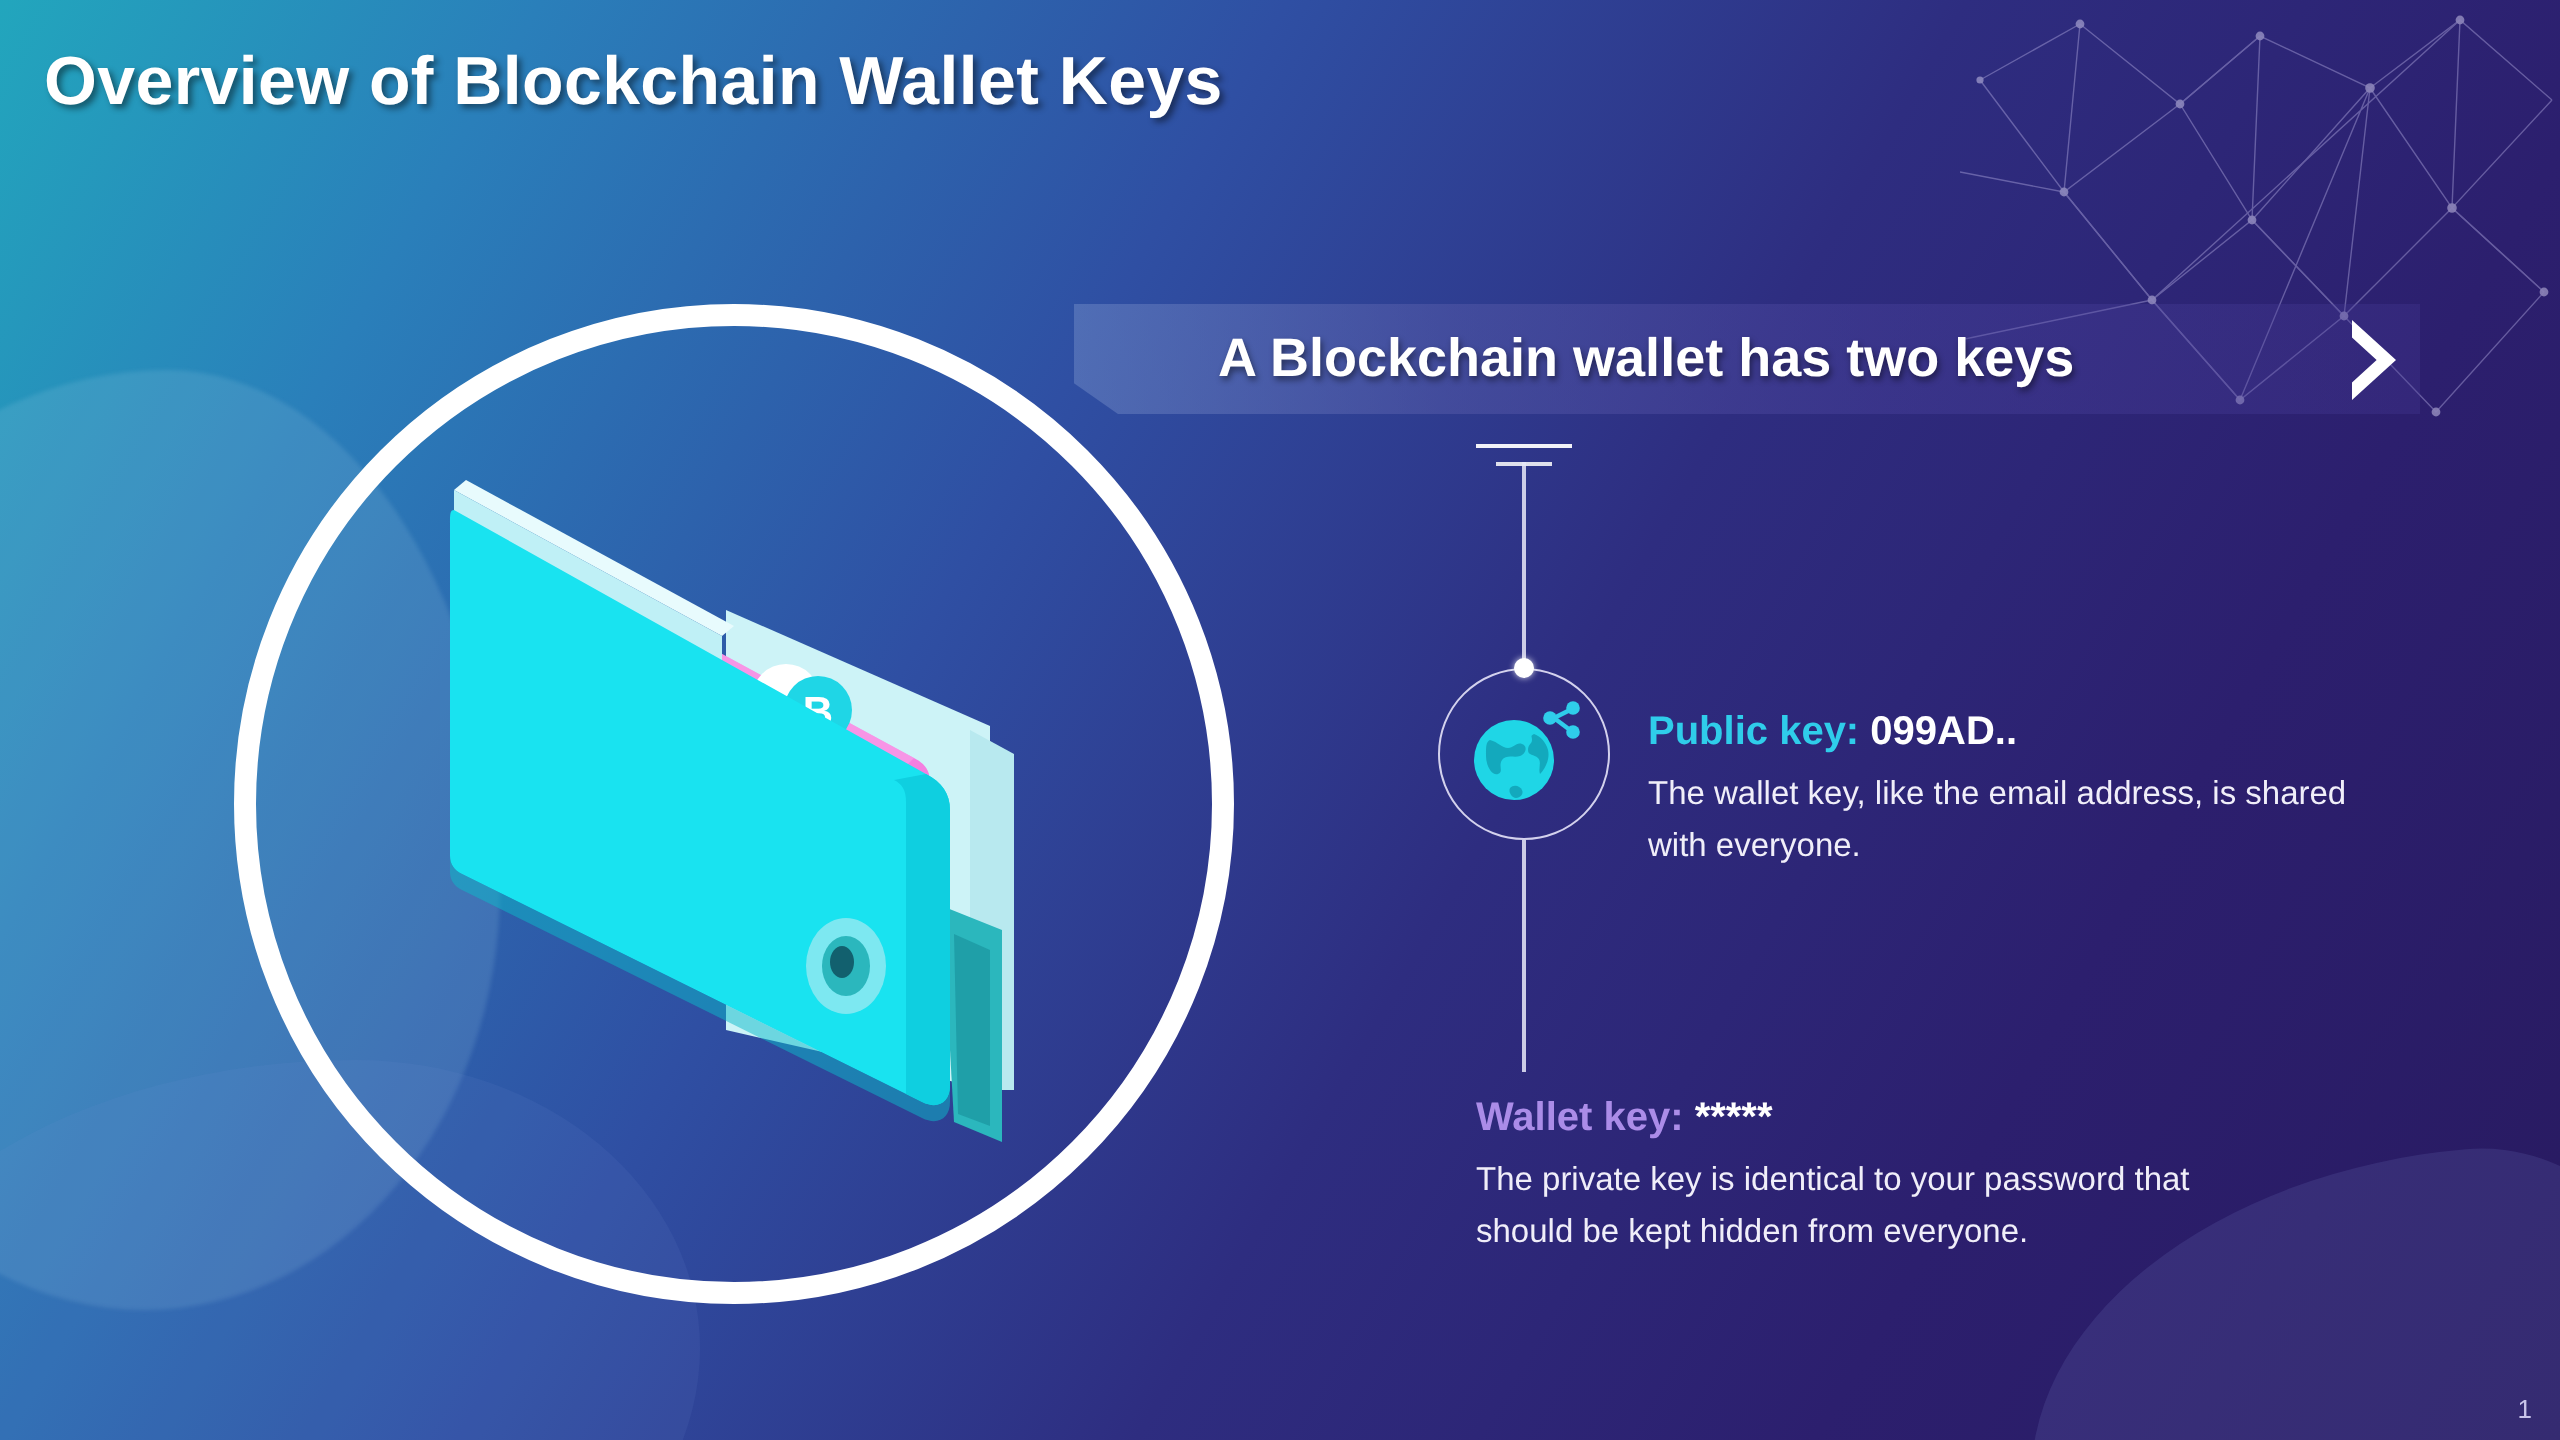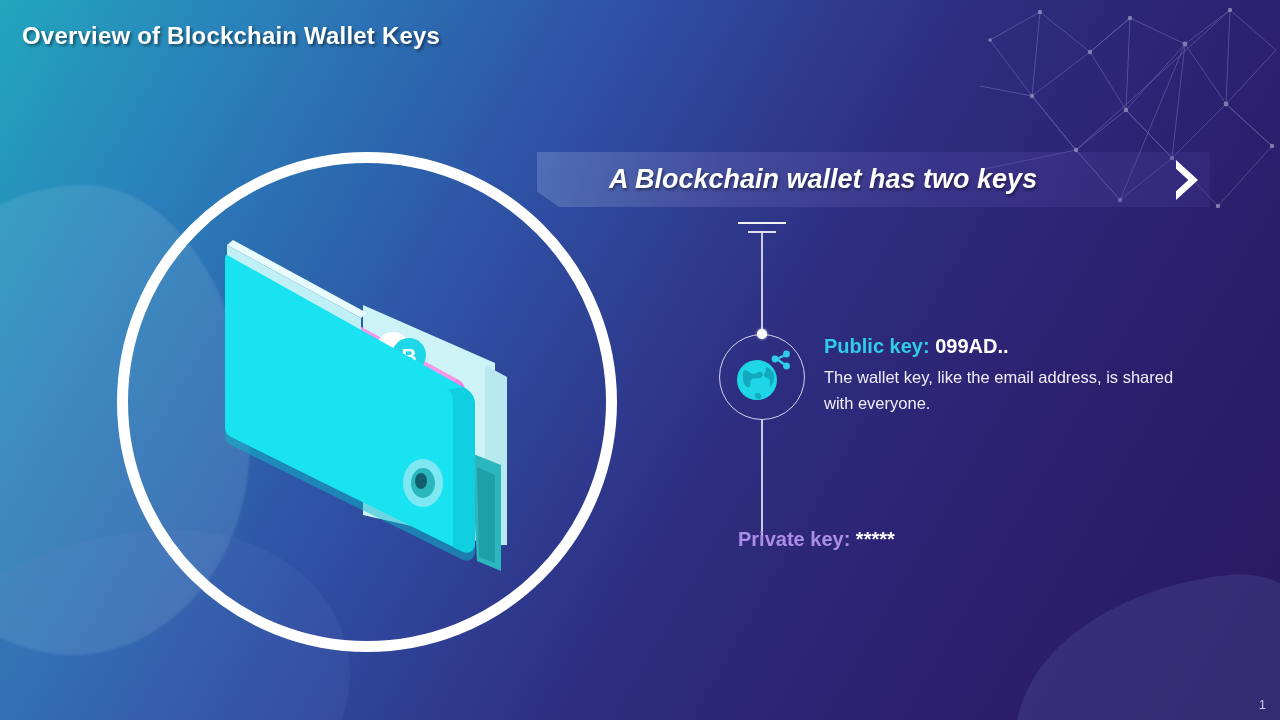--- a/index.html
+++ b/index.html
@@ -32,7 +32,7 @@
   
   #title{
     position:absolute;left:22px;top:22px;
-    font-size:24px;font-weight:bold;color:#ffffff;letter-spacing:.2px;
+    font-size:34px;font-weight:bold;color:#ffffff;letter-spacing:.2px;
     text-shadow:2px 2px 3px rgba(0,0,0,.45);
     white-space:nowrap;
   }

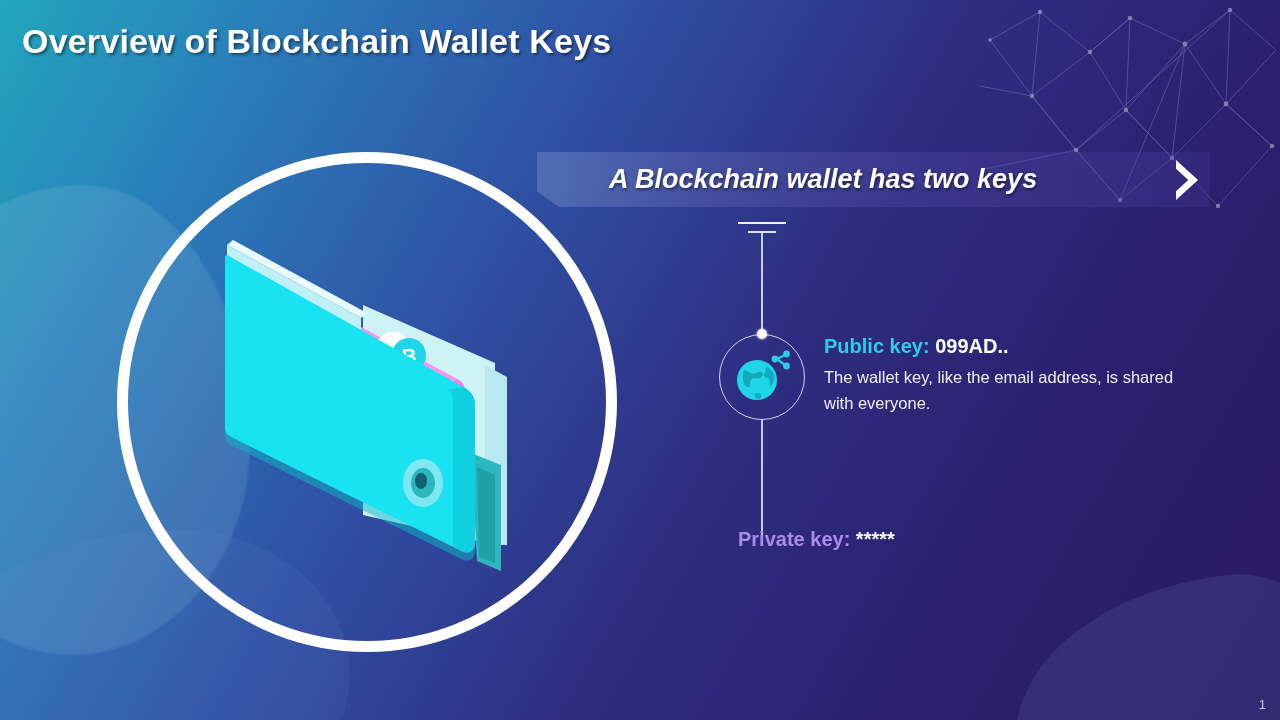--- a/index.html
+++ b/index.html
@@ -44,7 +44,6 @@
     clip-path:polygon(0 0, 100% 0, 100% 100%, 22px 100%, 0 72%);
     display:flex;align-items:center;
     box-shadow:0 1px 6px rgba(0,0,0,.18);
-    font-style:italic;
   }
   #banner-text{
     margin-left:72px;font-size:27px;font-weight:bold;color:#fff;

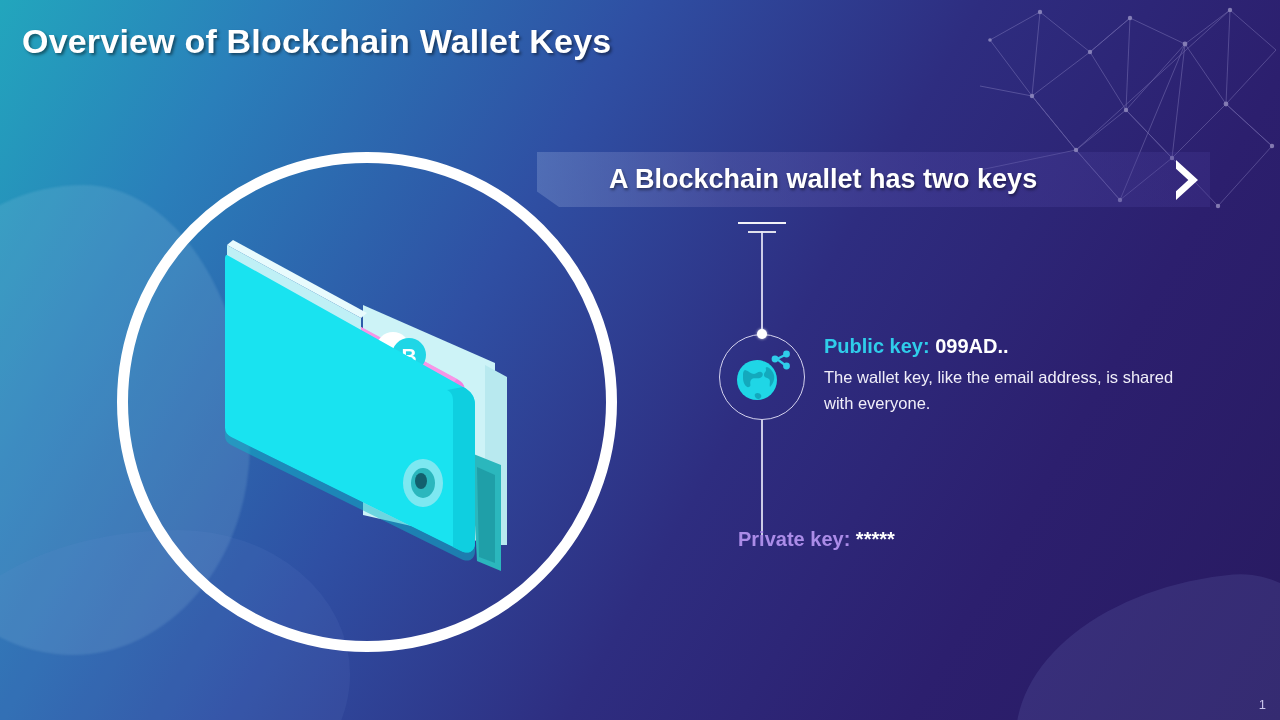--- a/index.html
+++ b/index.html
@@ -81,7 +81,7 @@
   .badge-art{position:absolute;left:50%;top:50%;transform:translate(-50%,-50%);}
 
   .key-body{margin-left:19px;padding-top:1px;}
-  .key-head{font-size:20px;font-weight:bold;line-height:1.15;white-space:nowrap;}
+  .key-head{font-size:20px;font-weight:bold;line-height:1.15;white-space:nowrap;margin-top:20px;}
   .key-head .label-public{color:#2fcdea;}
   .key-head .label-private{color:#ab8ce8;}
   .key-head .value{color:#ffffff;}

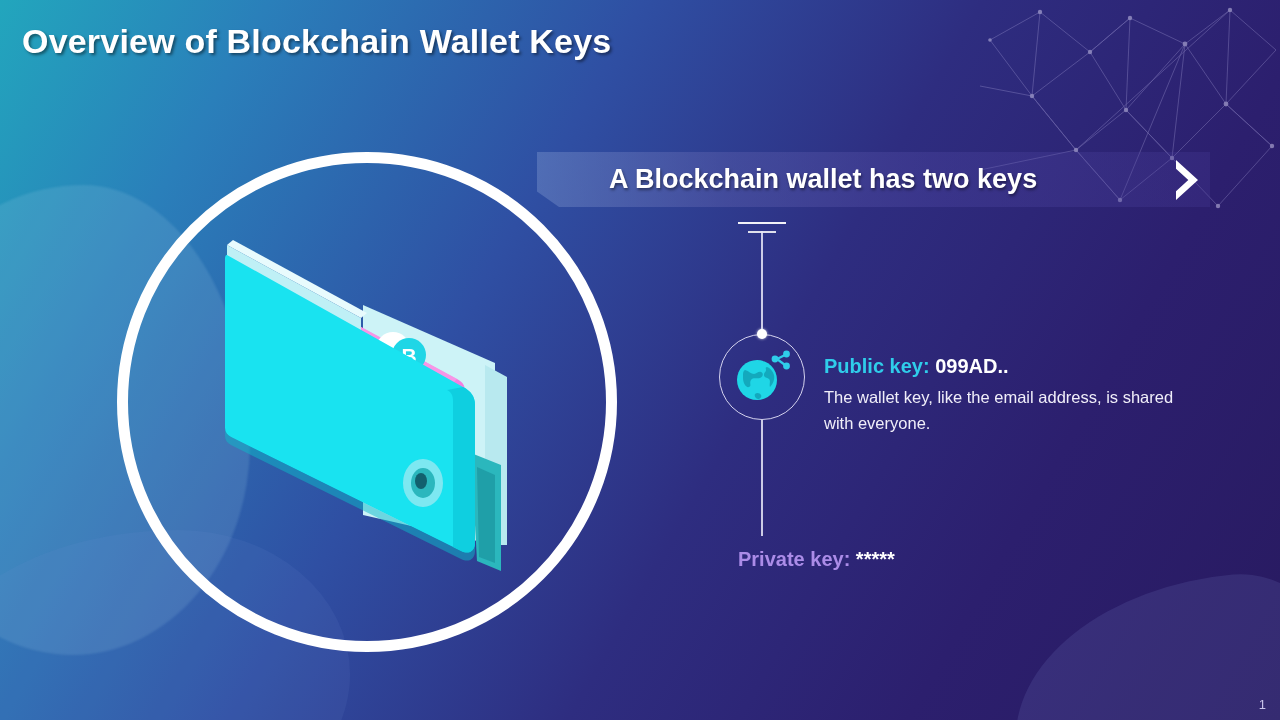--- a/index.html
+++ b/index.html
@@ -188,7 +188,7 @@
   <div class="key-item" id="item-private">
     <div class="key-body">
       <div class="key-head">
-        <span class="label-private">Private key:</span>
+        <span class="label-private">Wallet key:</span>
         <span class="value">*****</span>
       </div>
     </div>

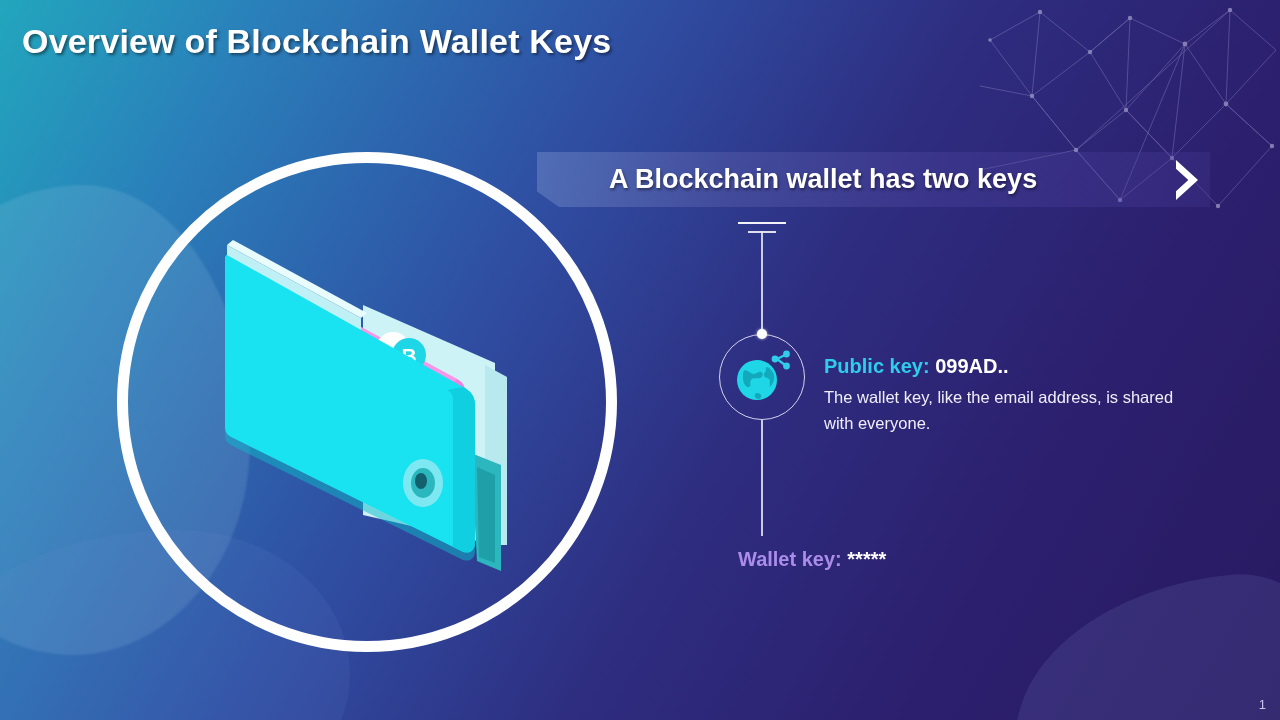--- a/index.html
+++ b/index.html
@@ -191,6 +191,7 @@
         <span class="label-private">Wallet key:</span>
         <span class="value">*****</span>
       </div>
+      <div class="key-desc">The private key is identical to your password that should be kept hidden from everyone.</div>
     </div>
   </div>
 

